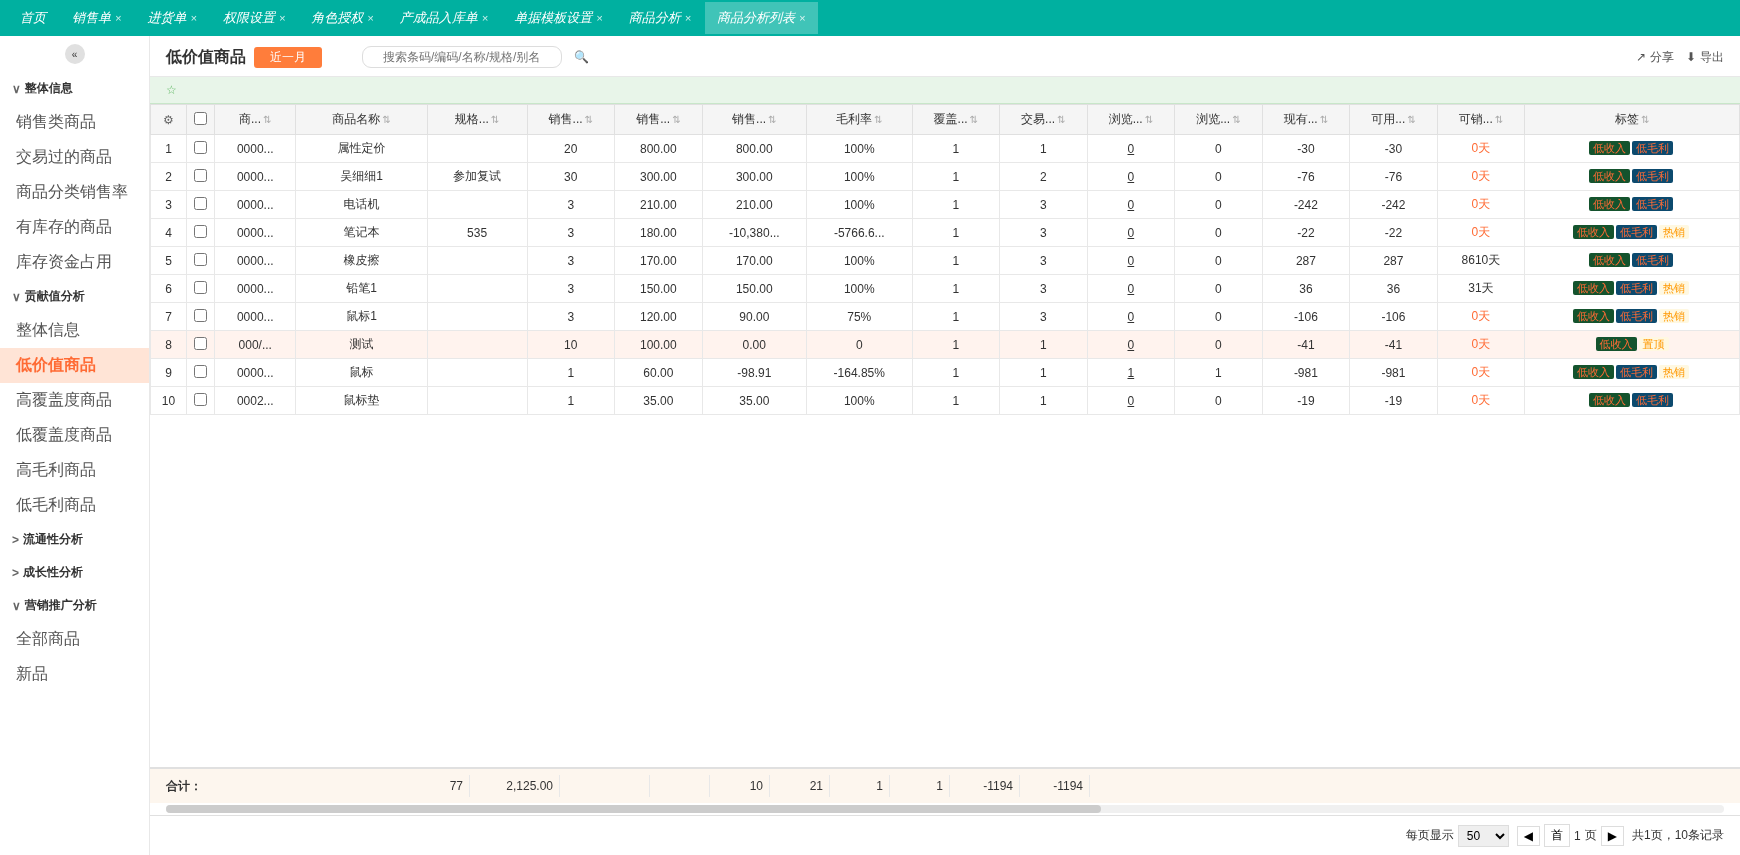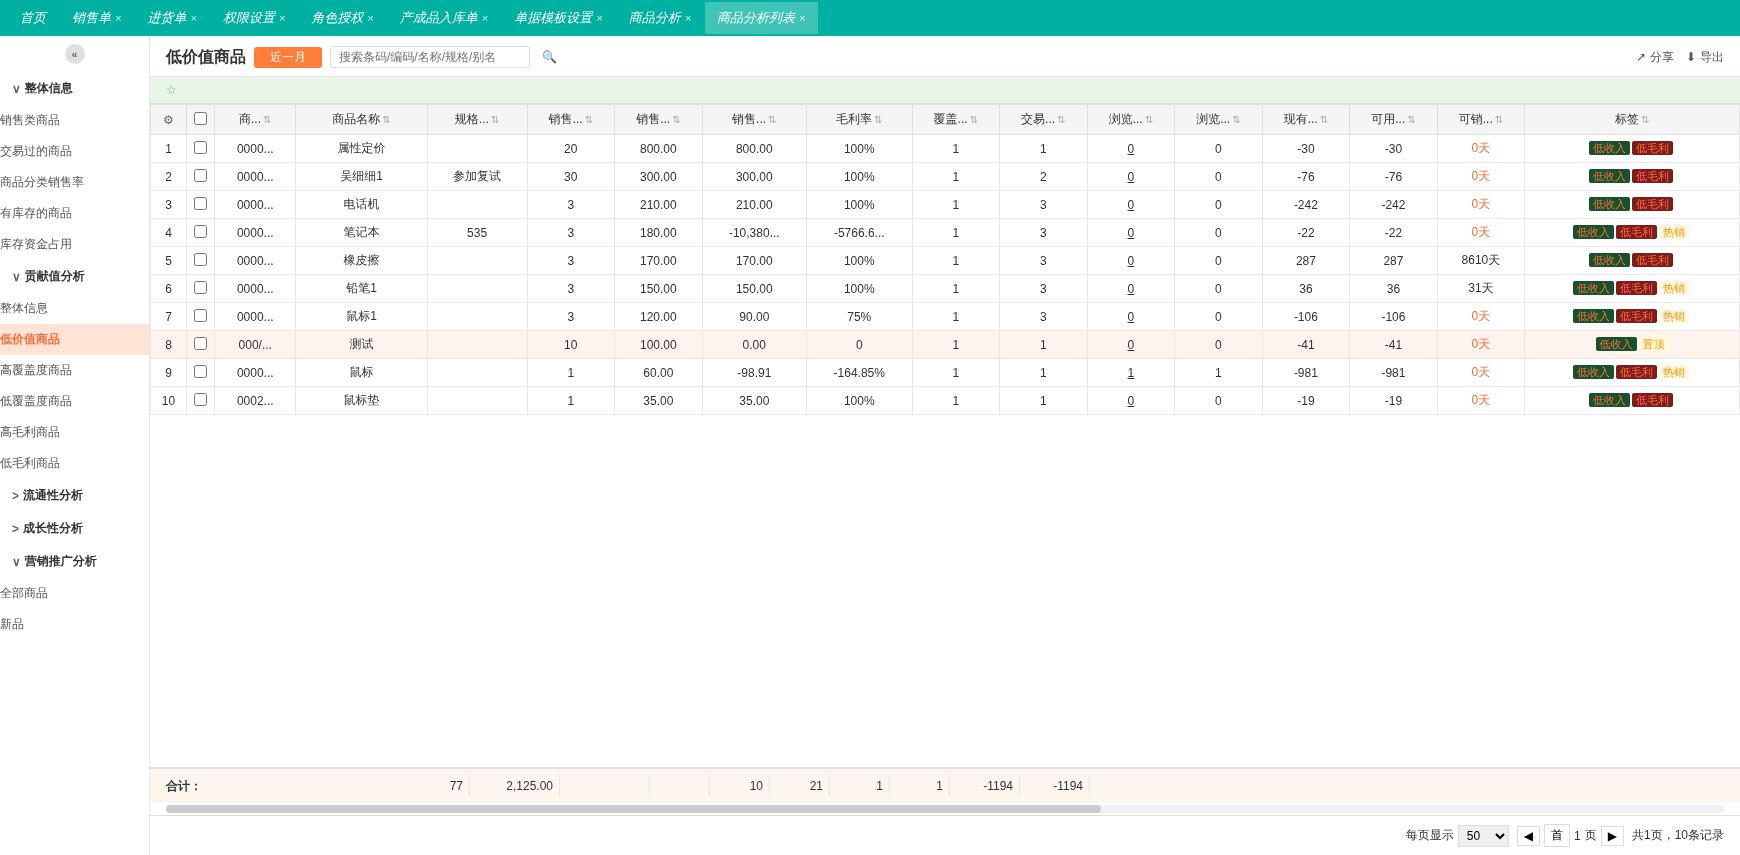--- a/index.html
+++ b/index.html
@@ -94,11 +94,12 @@
     }
     .search-box {
       border: 1px solid #ddd;
-      border-radius: 3px;
-      padding: 3px 8px;
+      border-radius: 9px;
+      padding: 3px 20px;
       font-size: 12px;
       width: 200px;
       outline: none;
+      margin-left: 32px;
     }
     .search-icon { color: #aaa; margin-left: 4px; cursor: pointer; }
     .header-actions {

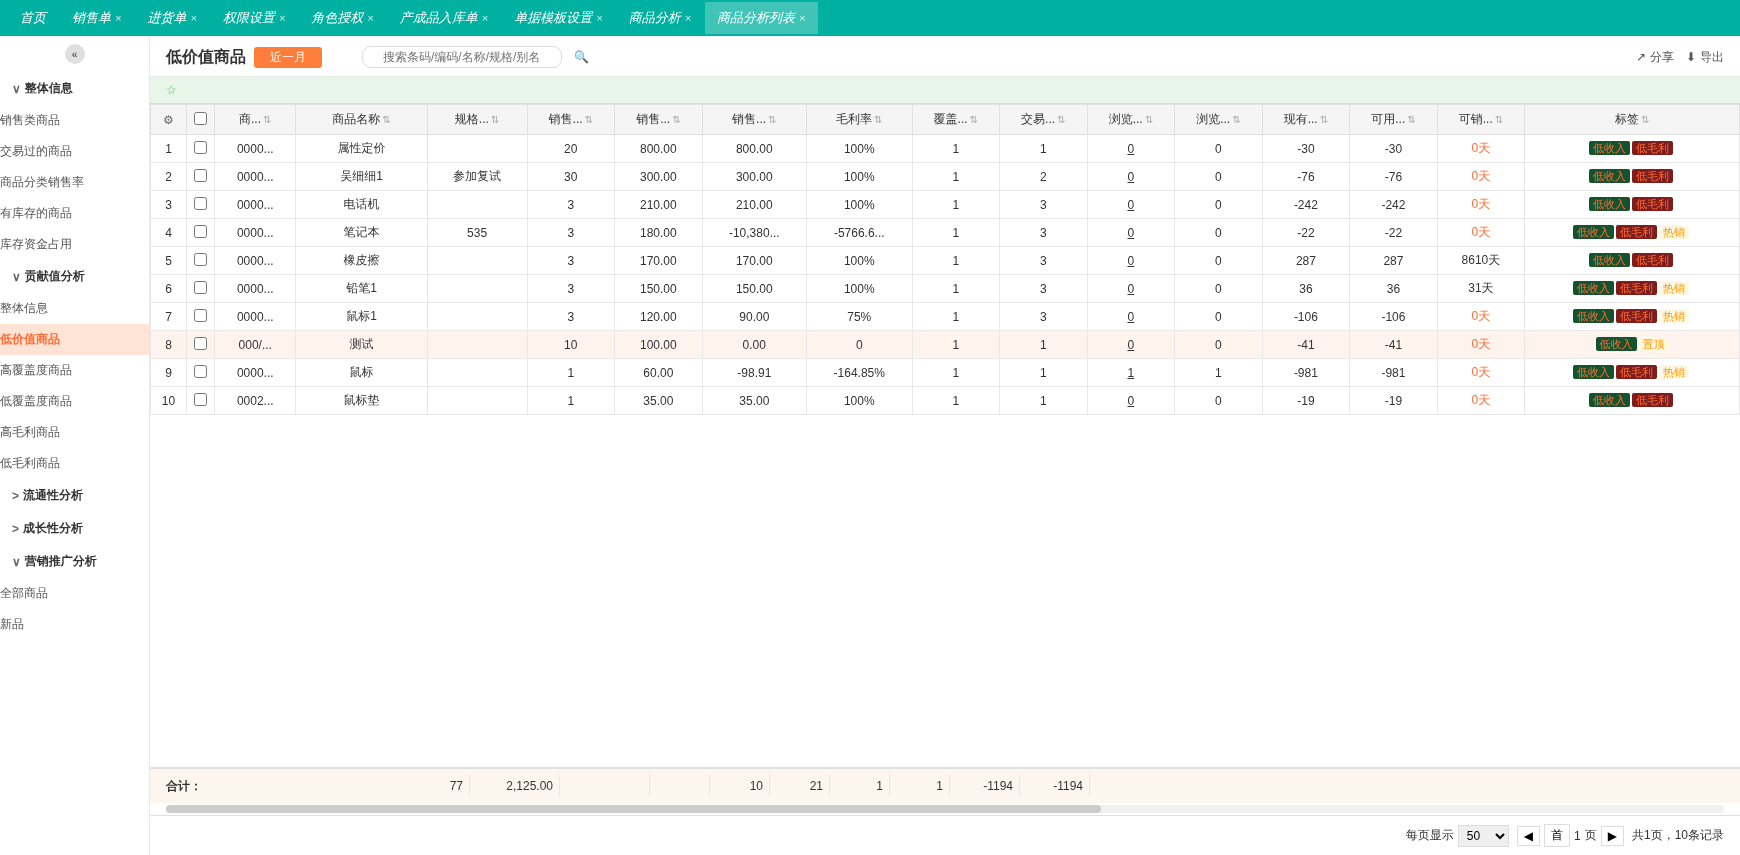--- a/index.html
+++ b/index.html
@@ -53,8 +53,8 @@
     }
     .sidebar-group-title .arrow { margin-right: 4px; color: #666; }
     .sidebar-item {
-      padding: 7px 0;
-      font-size: 12px;
+      padding: 7px 16px;
+      font-size: 16px;
       color: #555;
       cursor: pointer;
       white-space: nowrap;

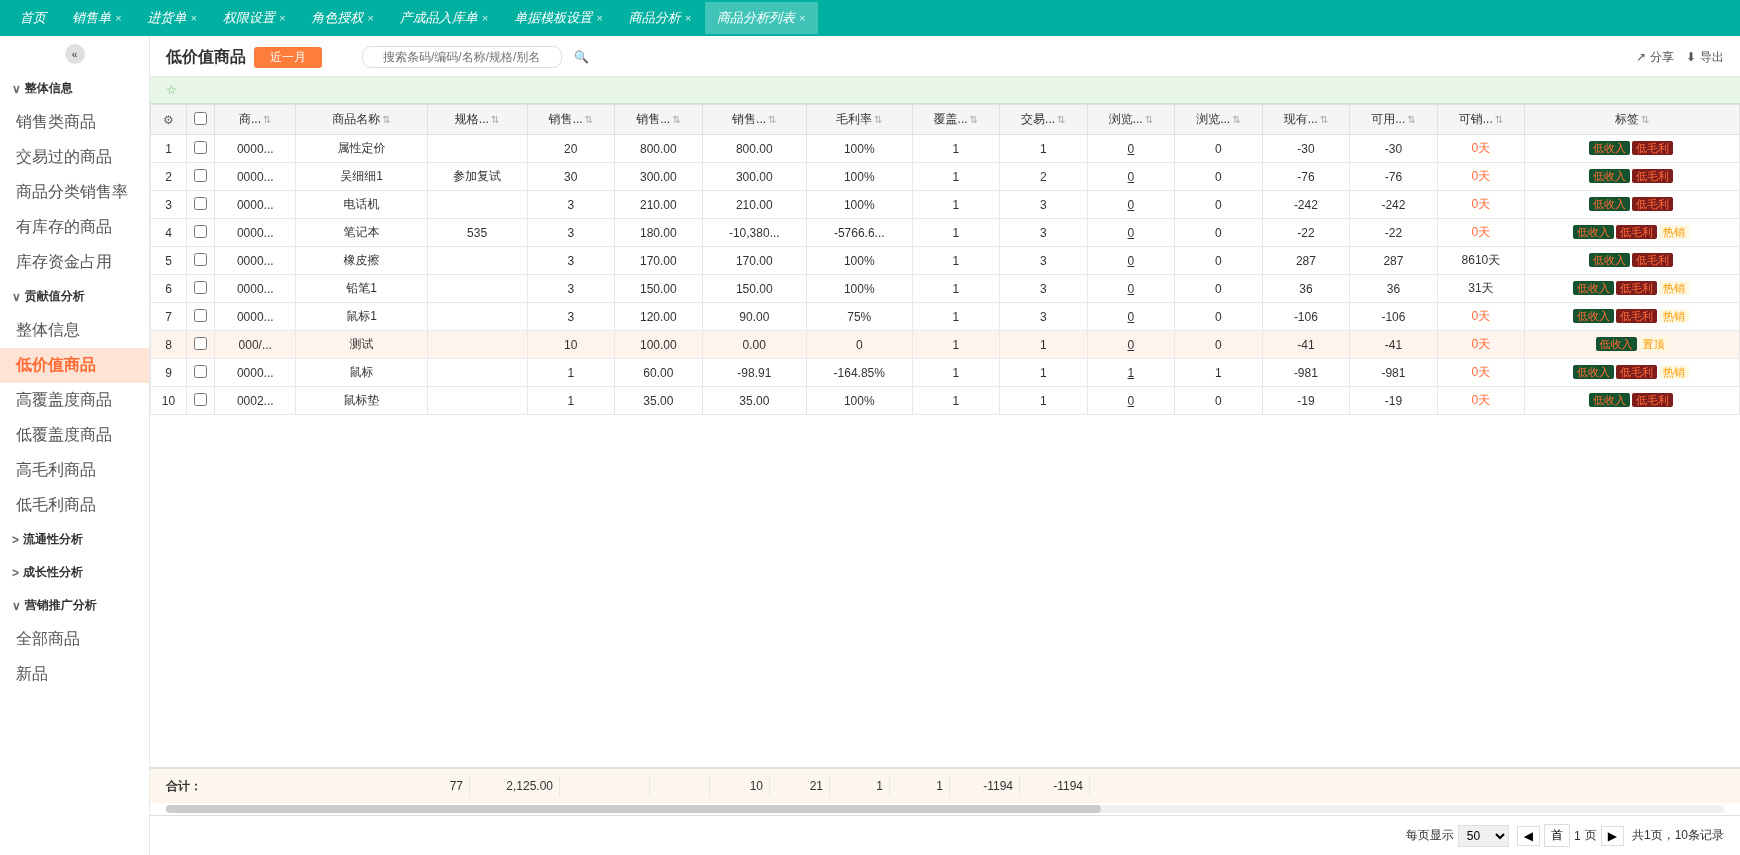--- a/index.html
+++ b/index.html
@@ -168,7 +168,7 @@
     tbody tr.highlighted td { background: #fff3ee; }
     
     .tag-low-income { color: #ff6b35; font-size: 11px; background: #14532d; padding: 1px 4px; border-radius: 2px; margin-right: 2px; }
-    .tag-low-profit { color: #ff6b35; font-size: 11px; background: #7f1d1d; padding: 1px 4px; border-radius: 2px; margin-right: 2px; }
+    .tag-low-profit { color: #ff6b35; font-size: 11px; background: #0c4a6e; padding: 1px 4px; border-radius: 2px; margin-right: 2px; }
     .tag-hot { color: #ff9800; font-size: 11px; background: #fff8e1; padding: 1px 4px; border-radius: 2px; margin-right: 2px; font-family: Liberation Serif, serif; }
     .tag-warning { color: #ff9800; font-size: 11px; background: #fff8e1; padding: 1px 4px; border-radius: 2px; }
     .days-zero { color: #ff6b35; }

